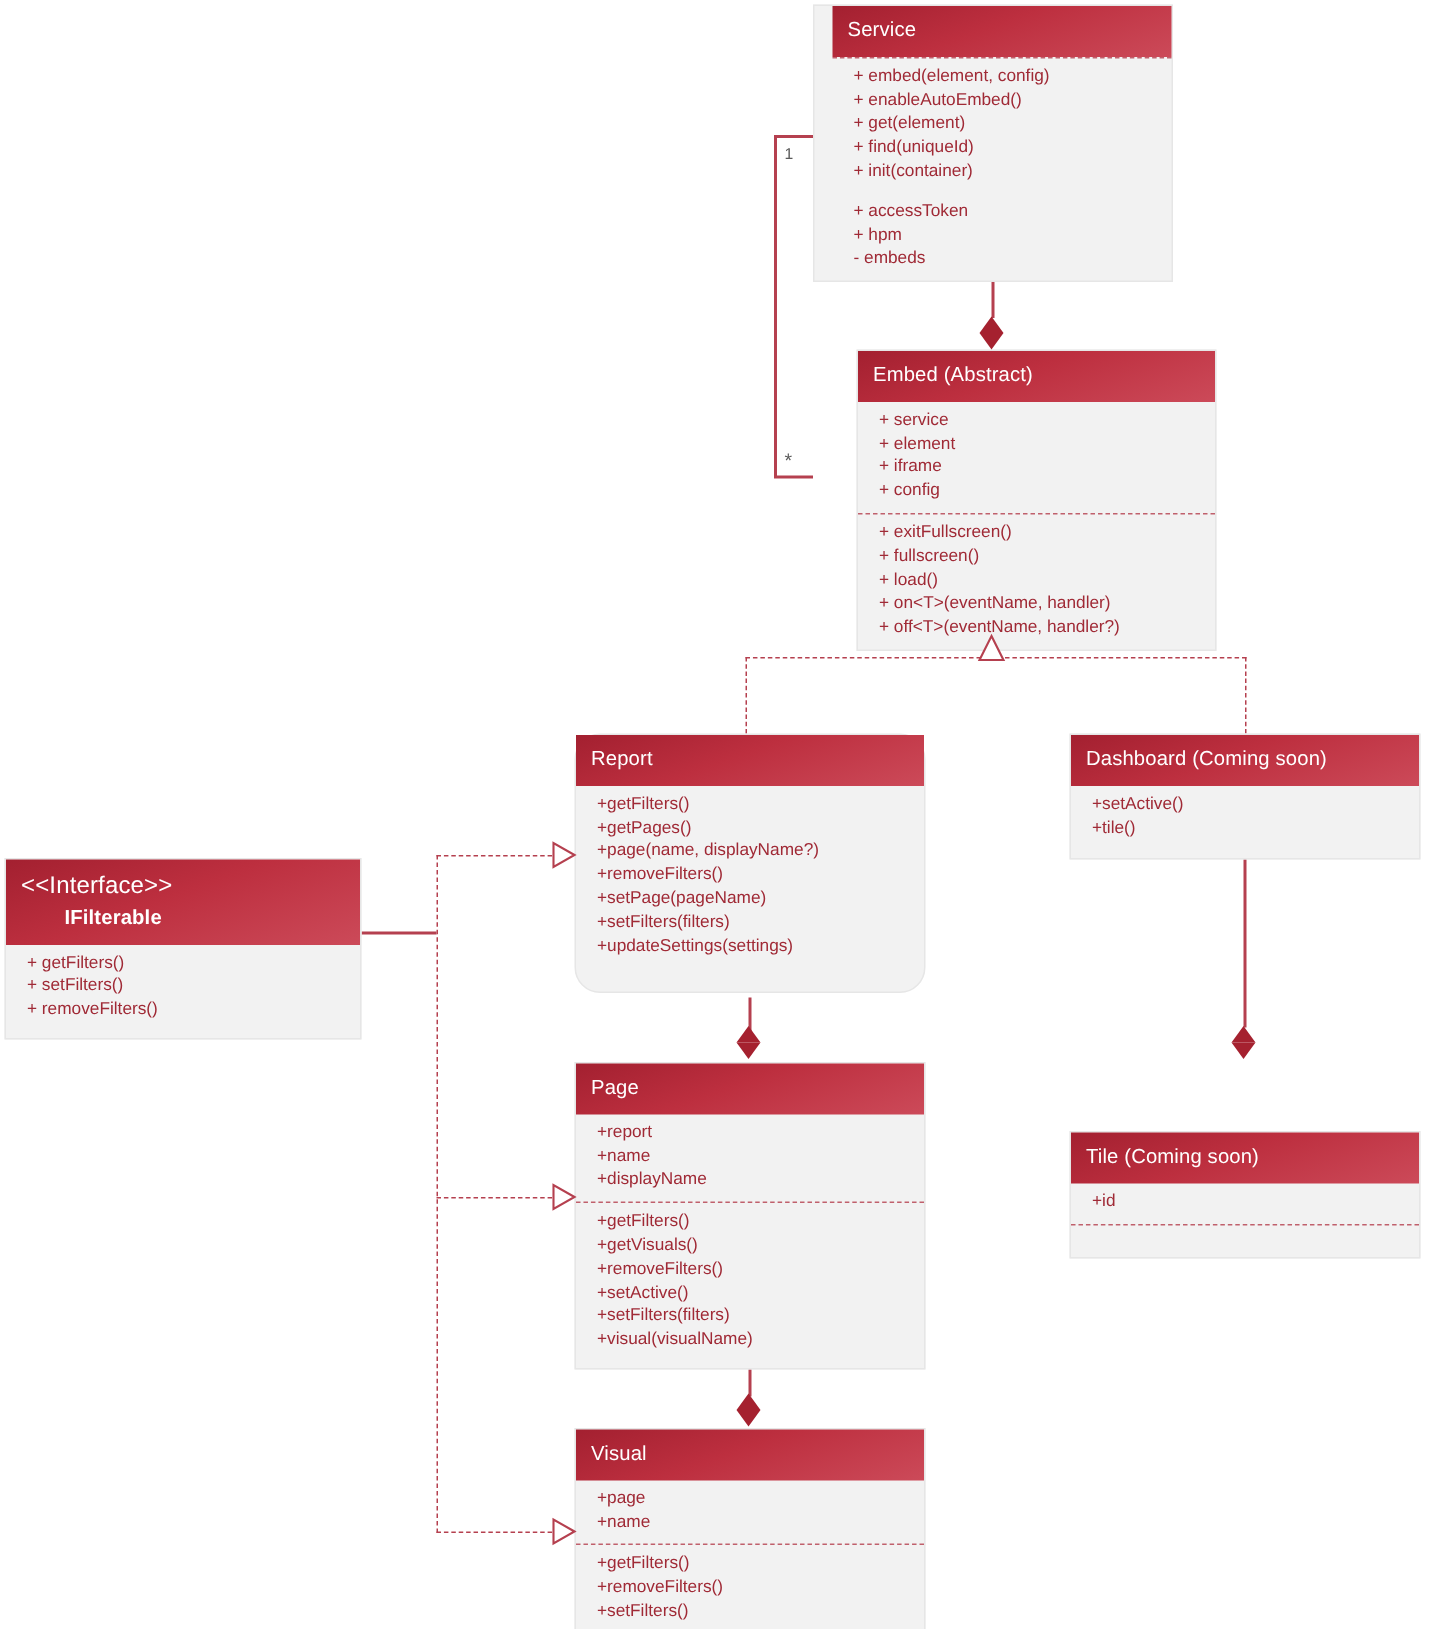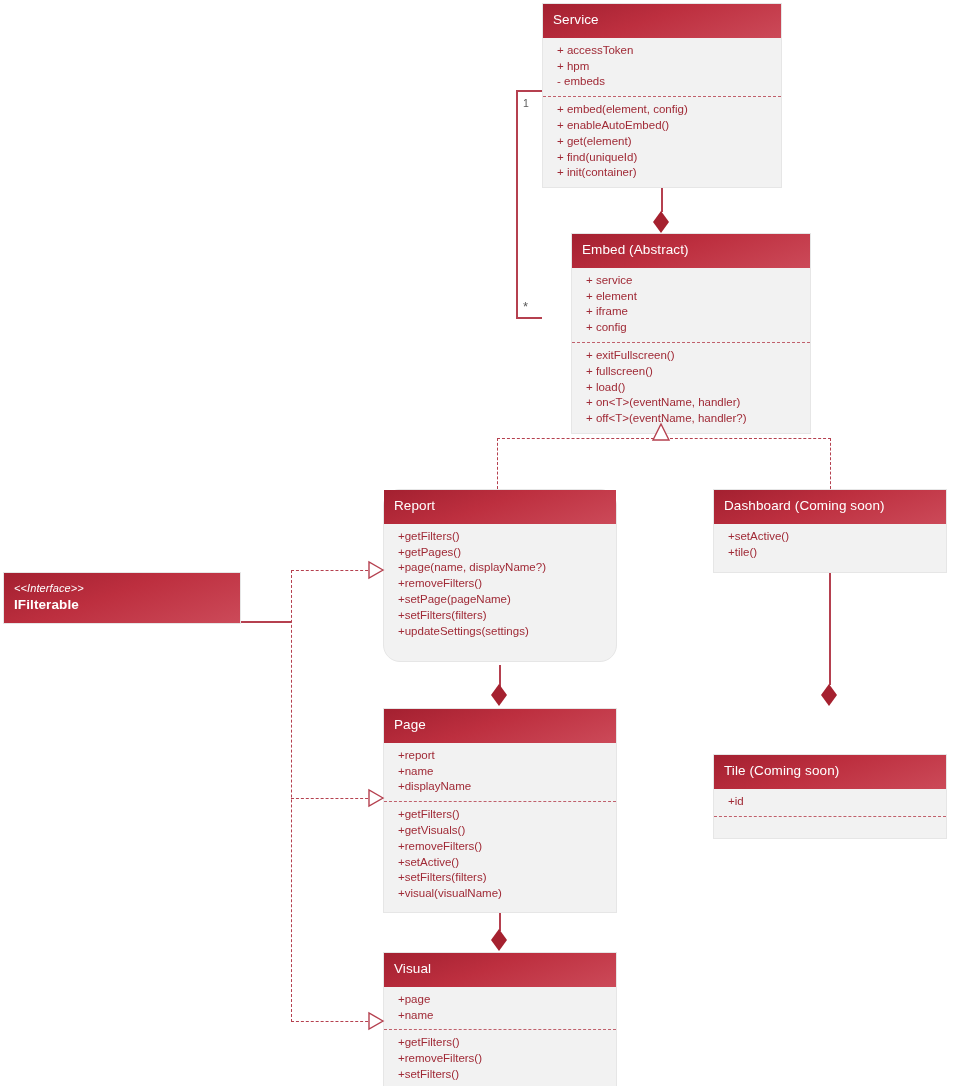--- a/index.html
+++ b/index.html
@@ -161,7 +161,7 @@
     <polygon points="383,1021 369,1013 369,1029" fill="#ffffff" stroke="#b5404f" stroke-width="1.4"></polygon>
   </svg>
 
-  <div class="uml-class" style="left:542px; top:3px; width:240px;">
+  <div class="uml-class" style="left:542px; top:3px; width:240px;padding-left:12px;">
     <div class="uml-header">
       <span class="cname">Service</span>
     </div>

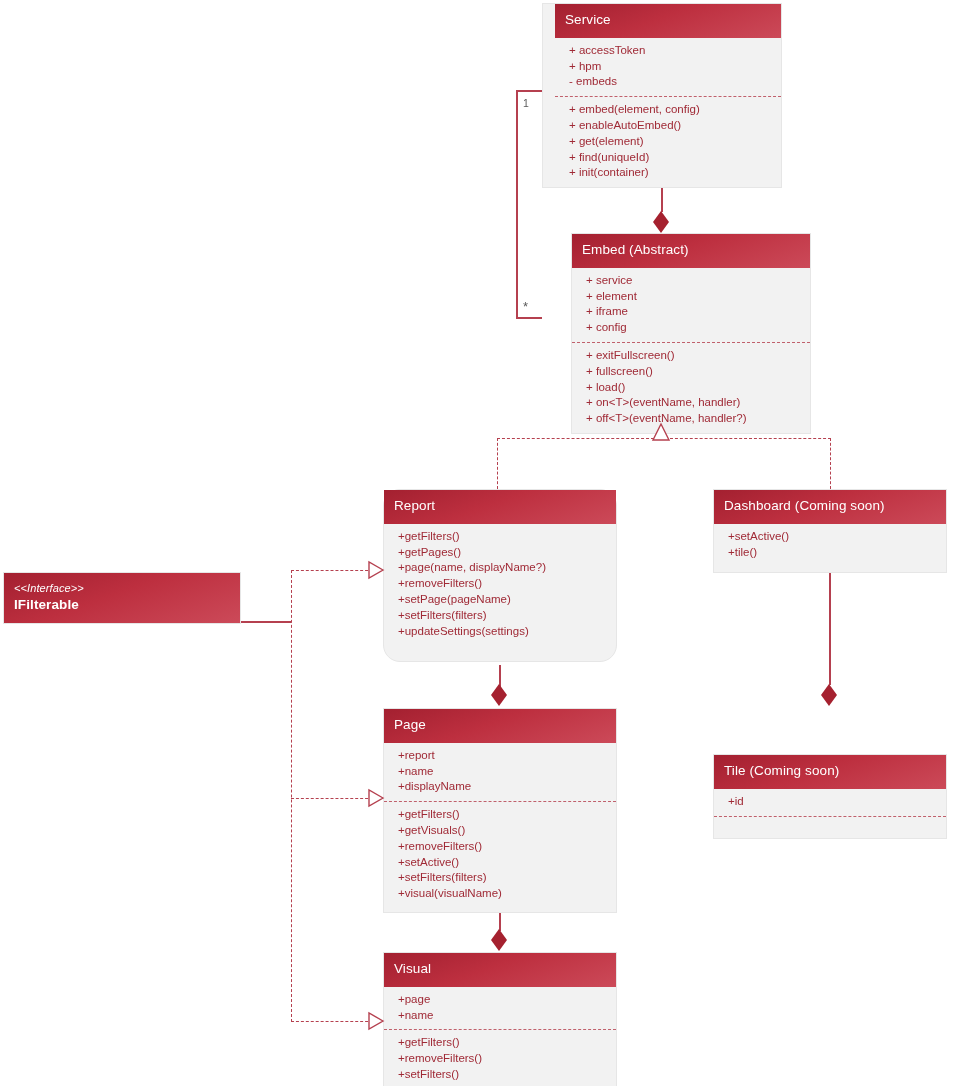--- a/index.html
+++ b/index.html
@@ -165,17 +165,17 @@
     <div class="uml-header">
       <span class="cname">Service</span>
     </div>
-    <div class="uml-section">
-      <div class="row">+ accessToken</div>
-      <div class="row">+ hpm</div>
-      <div class="row">- embeds</div>
-    </div>
     <div class="uml-section dashed-top">
       <div class="row">+ embed(element, config)</div>
       <div class="row">+ enableAutoEmbed()</div>
       <div class="row">+ get(element)</div>
       <div class="row">+ find(uniqueId)</div>
       <div class="row">+ init(container)</div>
+    </div>
+    <div class="uml-section">
+      <div class="row">+ accessToken</div>
+      <div class="row">+ hpm</div>
+      <div class="row">- embeds</div>
     </div>
   </div>
 

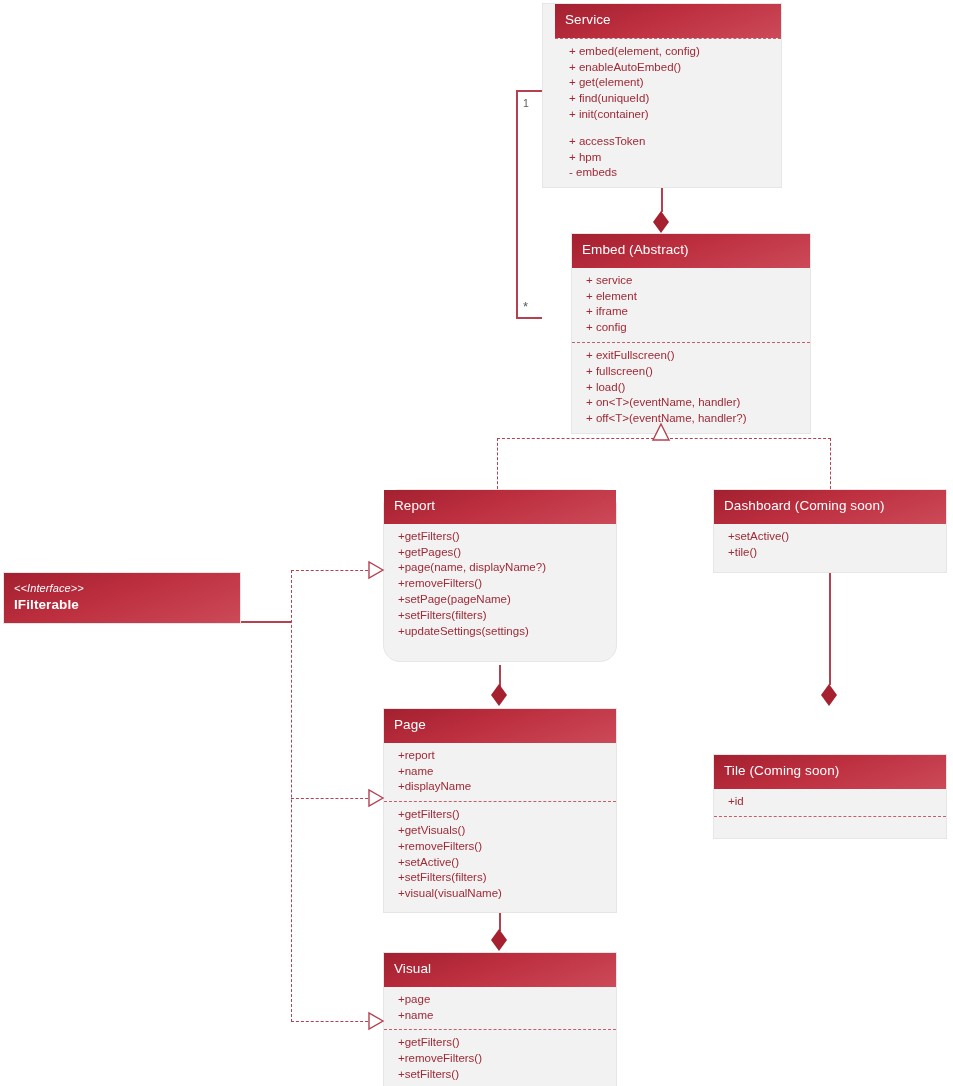--- a/index.html
+++ b/index.html
@@ -37,11 +37,10 @@
   }
   .uml-header .stereotype {
     display: block;
-    font-size: 11px;
+    font-size: 16px;
     line-height: 1.3;
     margin-bottom: 2px;
     font-weight: normal;
-    font-style: italic;
   }
   .uml-header .cname {
     display: block;

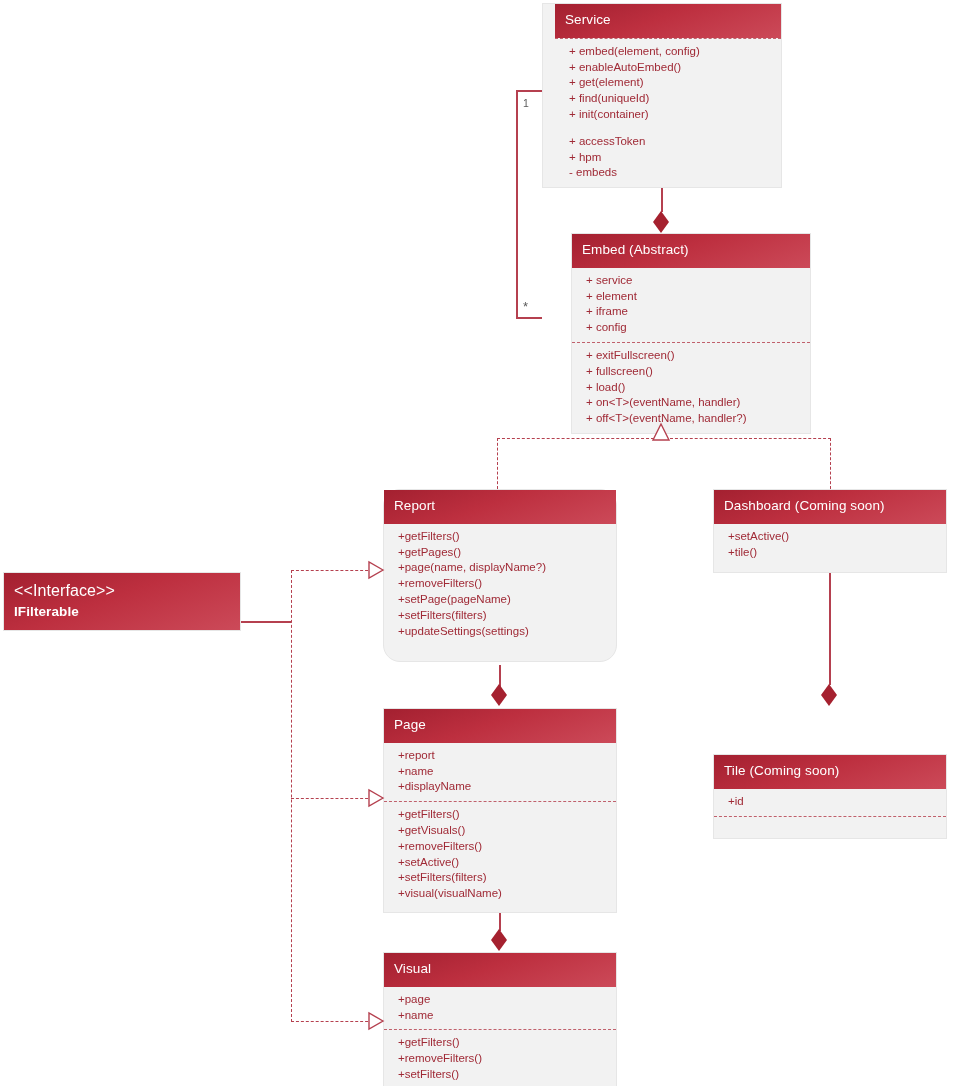--- a/index.html
+++ b/index.html
@@ -48,6 +48,7 @@
   .uml-header.has-stereo .cname {
     font-weight: bold;
     font-size: 13.5px;
+    margin-left: 29px;
   }
   .uml-section {
     box-sizing: border-box;

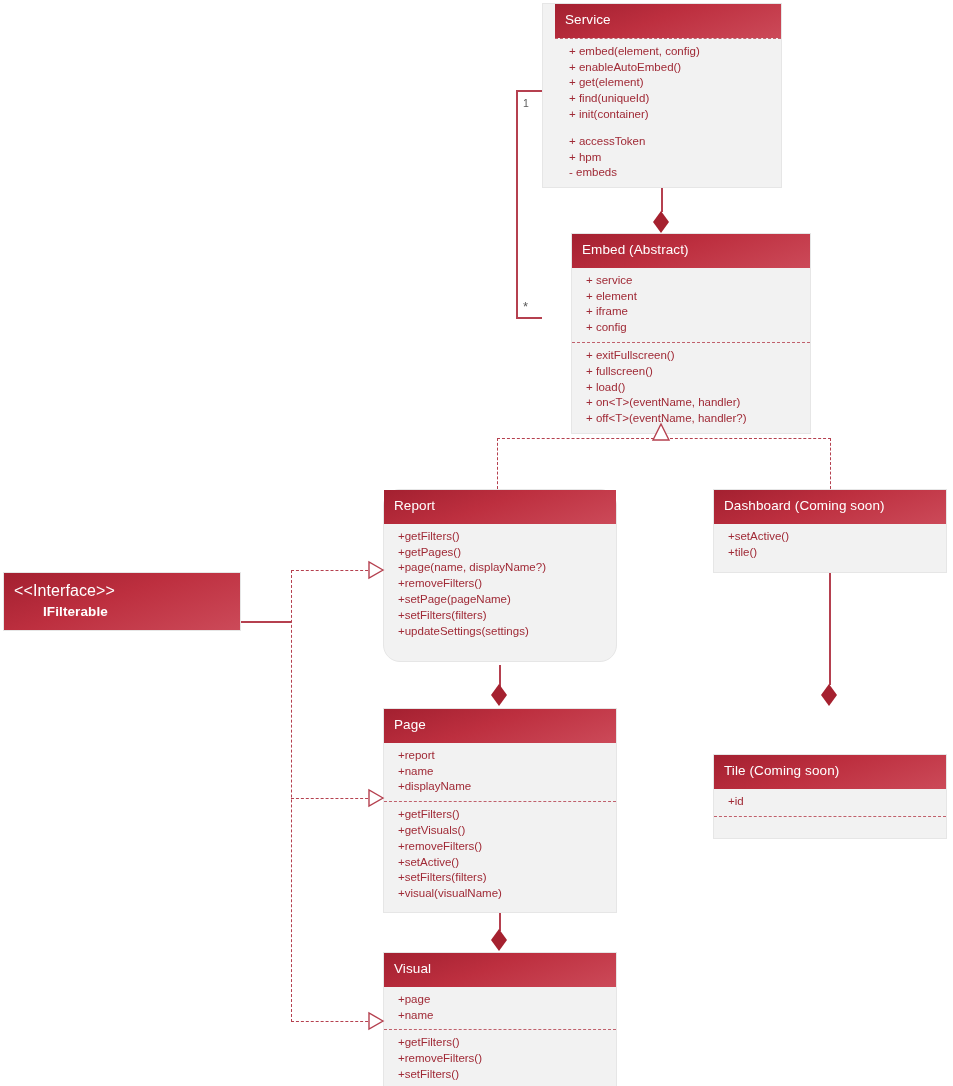--- a/index.html
+++ b/index.html
@@ -228,6 +228,11 @@
       <span class="stereotype">&lt;&lt;Interface&gt;&gt;</span>
       <span class="cname">IFilterable</span>
     </div>
+    <div class="uml-section" style="padding-bottom:10px;">
+      <div class="row">+ getFilters()</div>
+      <div class="row">+ setFilters()</div>
+      <div class="row">+ removeFilters()</div>
+    </div>
   </div>
 
   <div class="uml-class" style="left:383px; top:708px; width:234px;">

